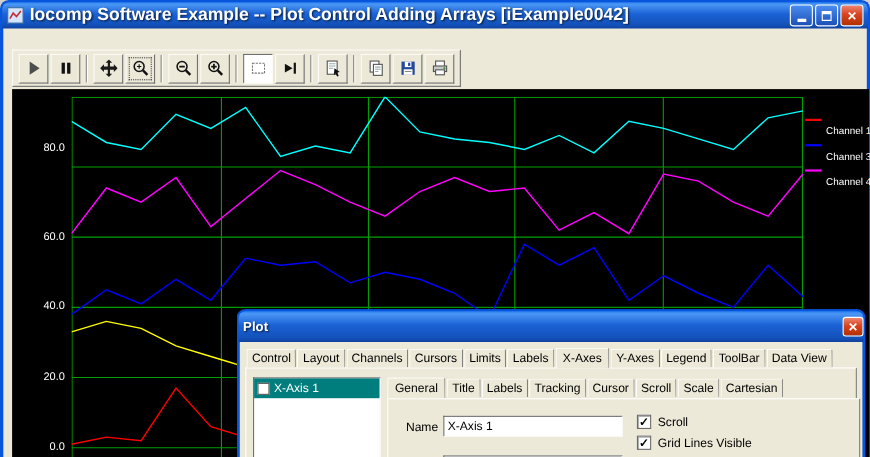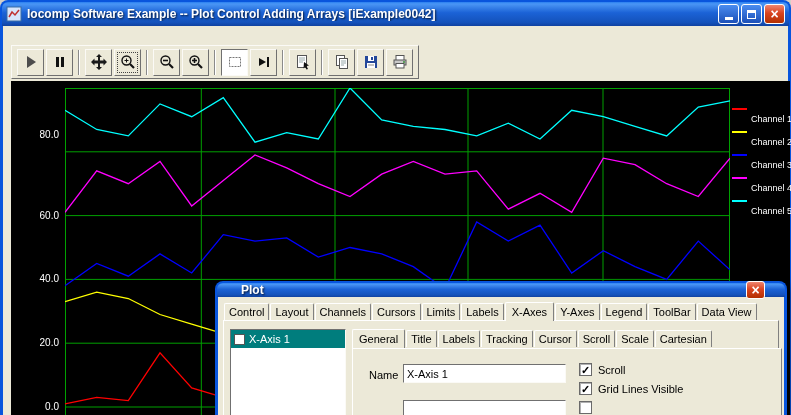--- a/index.html
+++ b/index.html
@@ -13,7 +13,7 @@
   .titlebar { height:24px; margin:-1px -1px 0 -1px; border-radius:6px 6px 0 0;
     background:linear-gradient(180deg,#2a80f0 0%,#4a96f5 8%,#1b62d6 45%,#1452bb 85%,#1042a0 100%);
     display:flex; align-items:center; padding:0 4px; }
-  .titlebar .title { color:#fff; font-weight:bold; font-size:12px; margin-left:5px;
+  .titlebar .title { color:#fff; font-weight:bold; font-size:16px; margin-left:5px;
     text-shadow:1px 1px 2px rgba(0,0,0,.75); white-space:nowrap; overflow:hidden; flex:1; }
   .appicon { width:16px; height:16px; display:inline-block; }
   .winbtns { display:flex; gap:2px; }

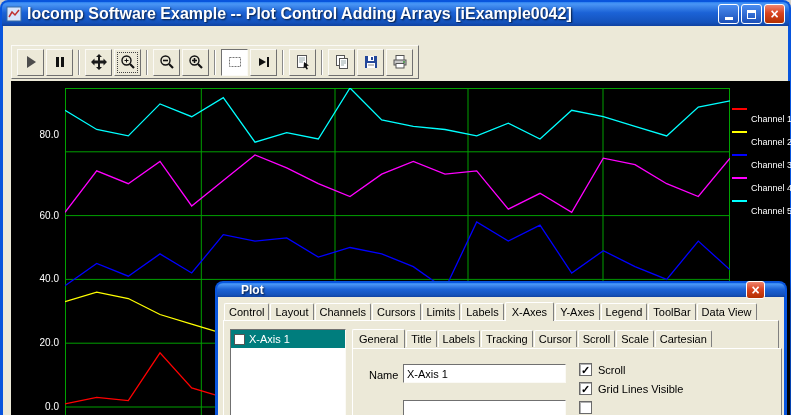--- a/index.html
+++ b/index.html
@@ -241,10 +241,6 @@
         <div class="legend-item">
           <span class="legend-swatch" style="background: rgb(255, 0, 0);"></span>
           <span class="legend-label">Channel 1</span>
-        </div>
-        <div class="legend-item">
-          <span class="legend-swatch" style="background: rgb(255, 255, 0);"></span>
-          <span class="legend-label">Channel 2</span>
         </div>
         <div class="legend-item">
           <span class="legend-swatch" style="background: rgb(0, 0, 255);"></span>

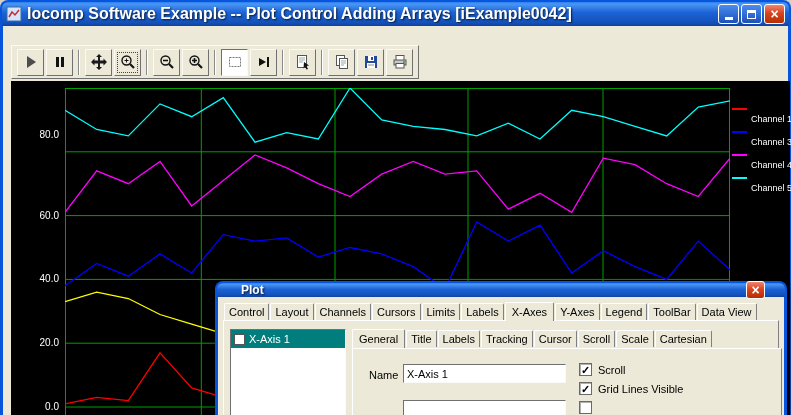--- a/index.html
+++ b/index.html
@@ -249,10 +249,6 @@
         <div class="legend-item">
           <span class="legend-swatch" style="background: rgb(255, 0, 255);"></span>
           <span class="legend-label">Channel 4</span>
-        </div>
-        <div class="legend-item">
-          <span class="legend-swatch" style="background: rgb(0, 255, 255);"></span>
-          <span class="legend-label">Channel 5</span>
         </div>
       </div>
   </div>

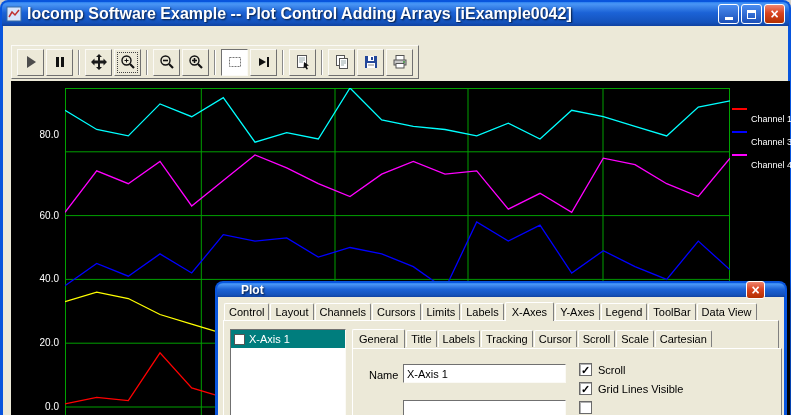--- a/index.html
+++ b/index.html
@@ -50,9 +50,9 @@
   .dialog { position:absolute; left:215px; top:281px; width:572px; height:200px;
     background:#ece9d8; border:3px solid #0855dd; border-bottom:none;
     border-radius:8px 8px 0 0; box-shadow:3px 3px 10px rgba(0,0,0,.45); }
-  .dtitle { height:14px; margin:-1px -1px 0 -1px; border-radius:6px 6px 0 0;
+  .dtitle { height:28px; margin:-1px -1px 0 -1px; border-radius:6px 6px 0 0;
     background:linear-gradient(180deg,#2a80f0 0%,#4a96f5 8%,#1b62d6 45%,#1452bb 85%,#1042a0 100%);
-    display:flex; align-items:center; padding:0 20px; }
+    display:flex; align-items:center; padding:0 0; }
   .dtitle .dname { color:#fff; font-weight:bold; font-size:12px; margin-left:4px;
     text-shadow:1px 1px 2px rgba(0,0,0,.75); flex:1; }
   .dclose { width:19px; height:18px; border:1px solid #fff; border-radius:3px;

